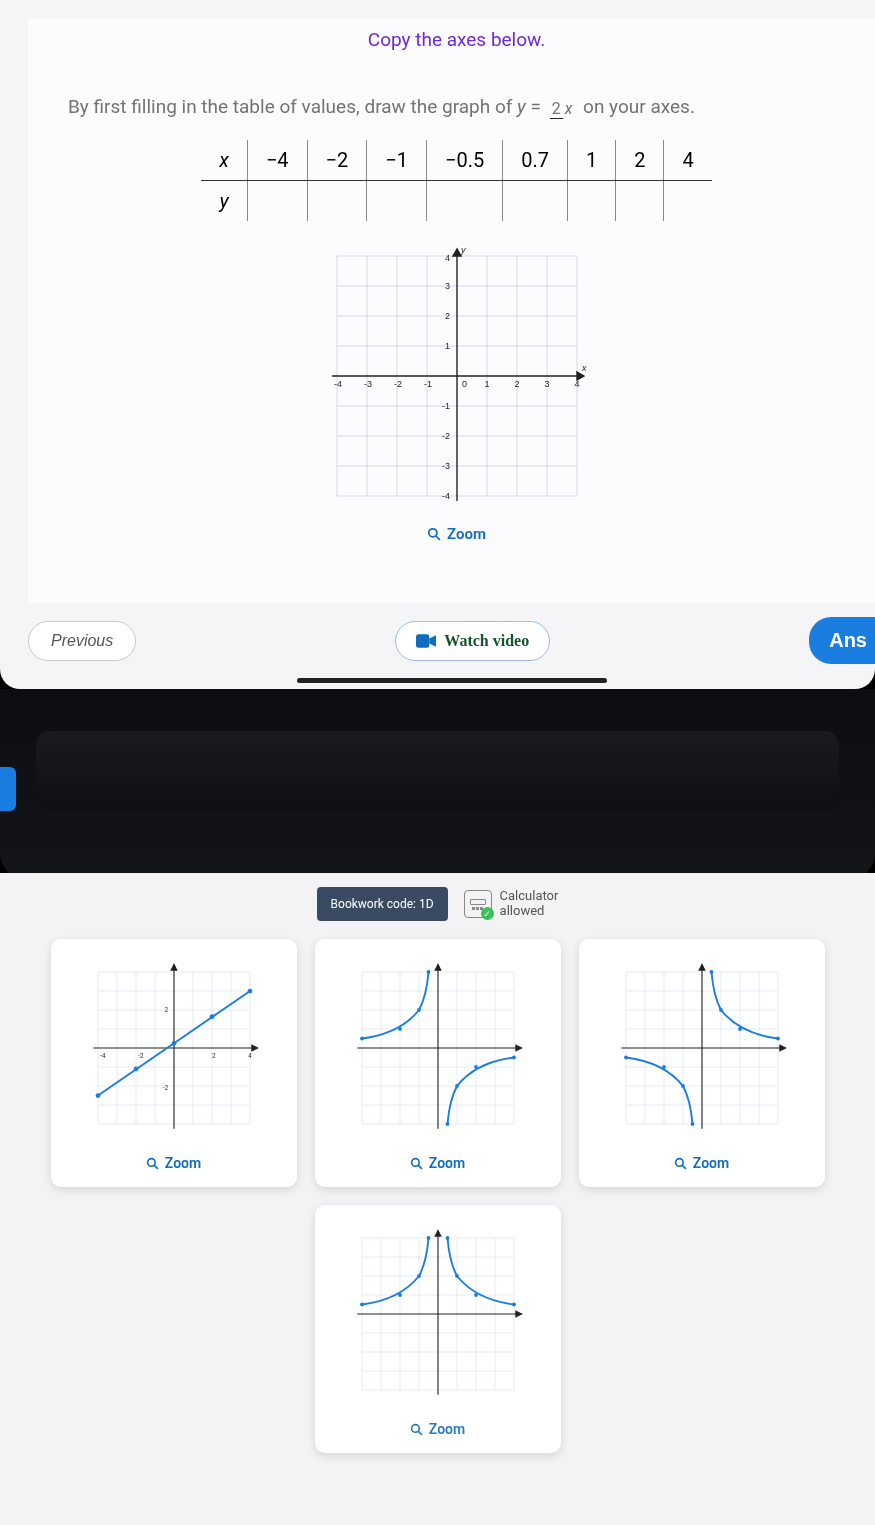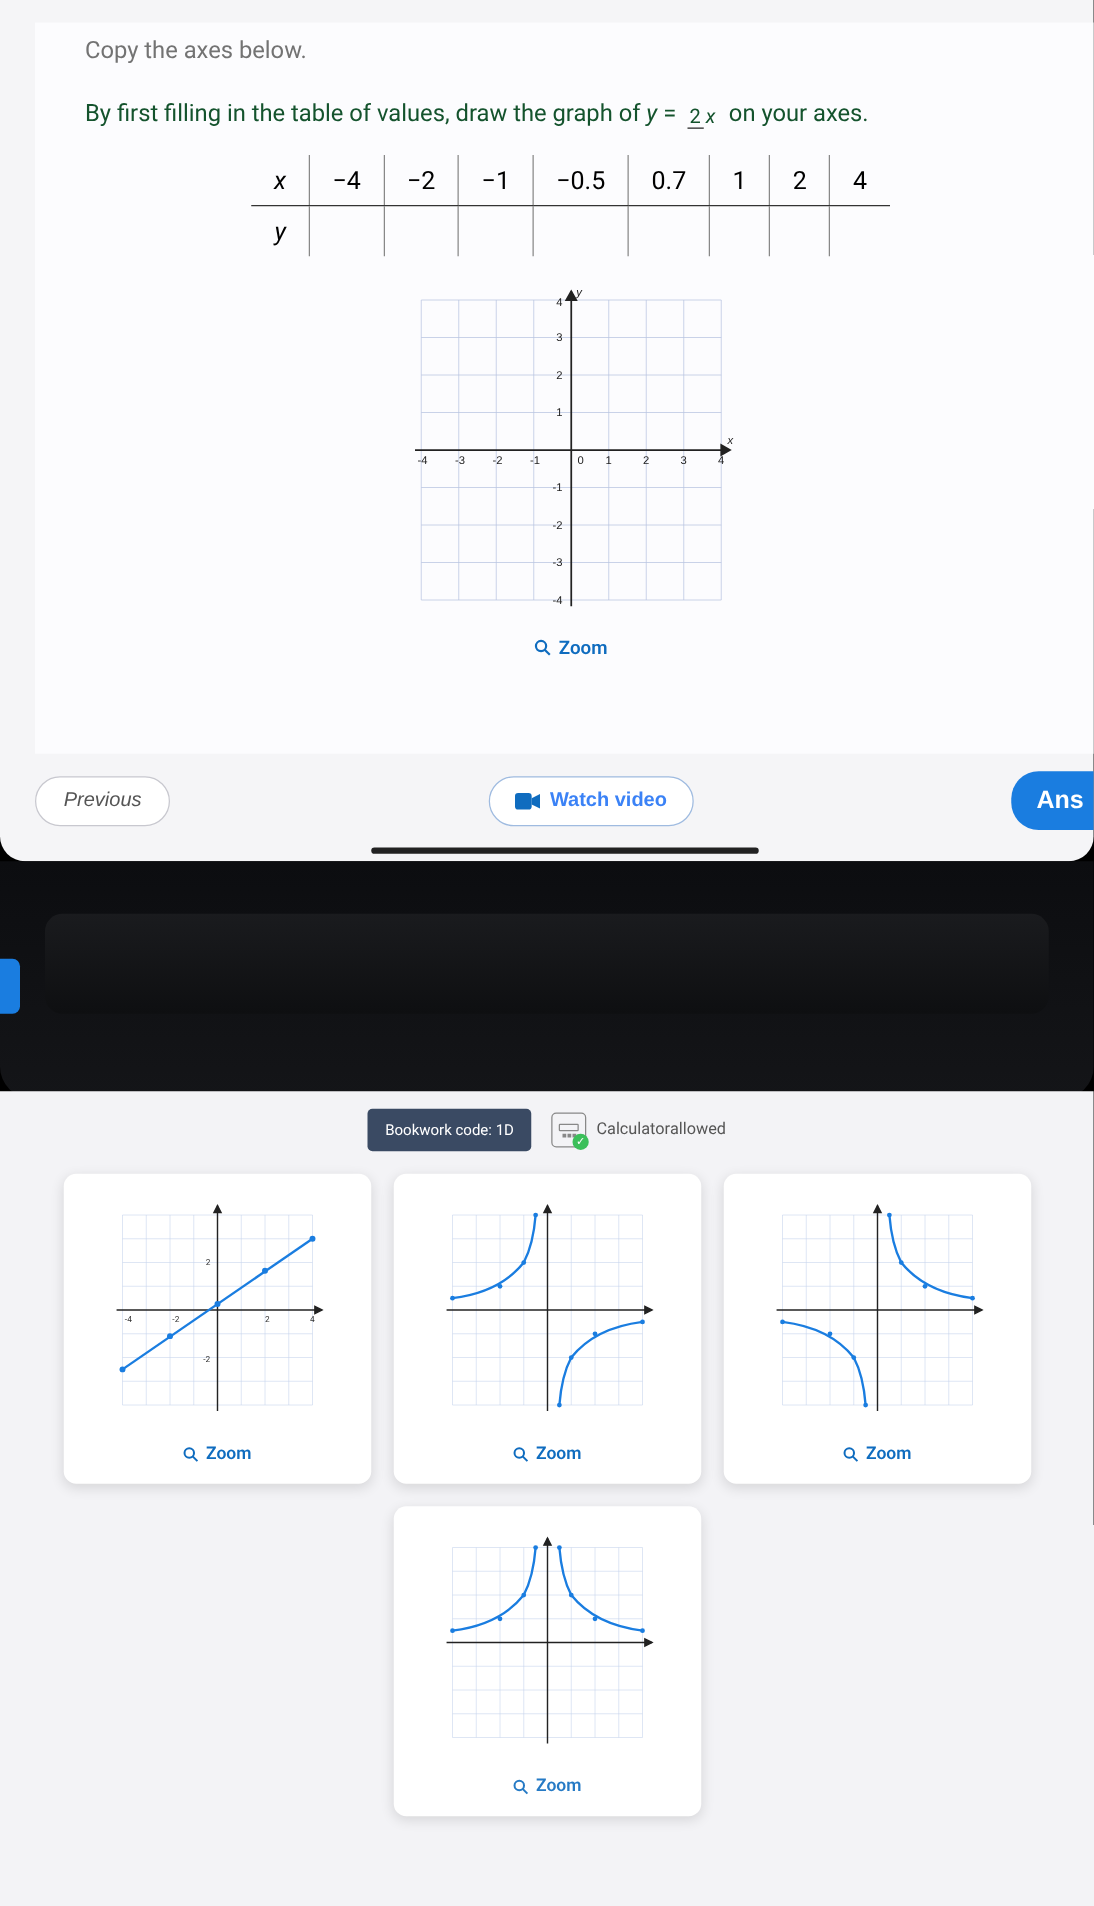--- a/index.html
+++ b/index.html
@@ -25,7 +25,7 @@
       min-height: 585px;
       position: relative;
     }
-    .title-line { text-align: left; font-size: 19px; color: #737373; margin-bottom: 28px; }
+    .title-line { text-align: center; font-size: 19px; color: #6d28d9; margin-bottom: 44px; }
     .instruction { font-size: 19px; color: #14532d; margin-bottom: 22px; }
     .frac { display: inline-block; vertical-align: middle; text-align: center; line-height: 1; margin: 0 4px; }
     .frac .num { border-bottom: 1.5px solid #222; padding: 0 2px; font-size: 16px; }

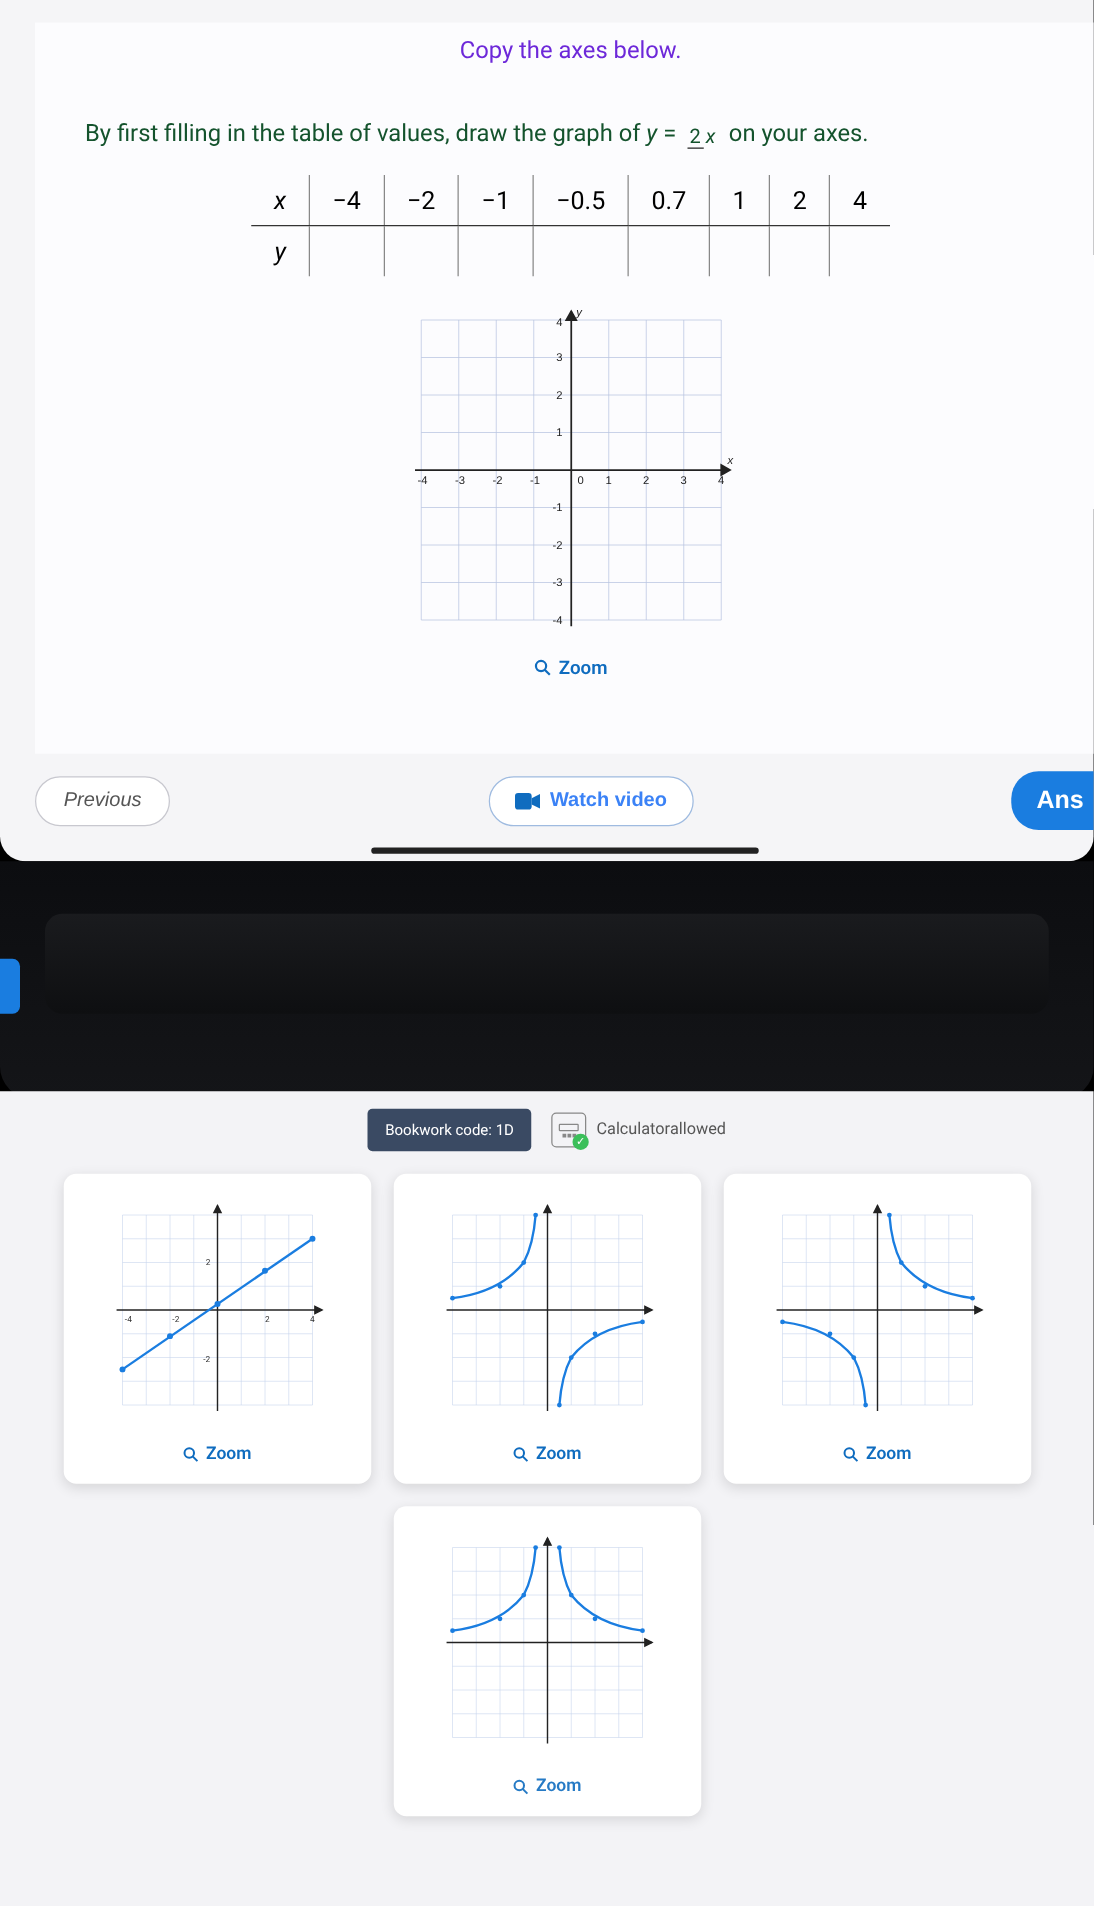--- a/index.html
+++ b/index.html
@@ -26,7 +26,7 @@
       position: relative;
     }
     .title-line { text-align: center; font-size: 19px; color: #6d28d9; margin-bottom: 44px; }
-    .instruction { font-size: 19px; color: #14532d; margin-bottom: 22px; }
+    .instruction { font-size: 19px; color: #737373; margin-bottom: 22px; }
     .frac { display: inline-block; vertical-align: middle; text-align: center; line-height: 1; margin: 0 4px; }
     .frac .num { border-bottom: 1.5px solid #222; padding: 0 2px; font-size: 16px; }
     .frac .den { padding: 0 2px; font-size: 16px; }

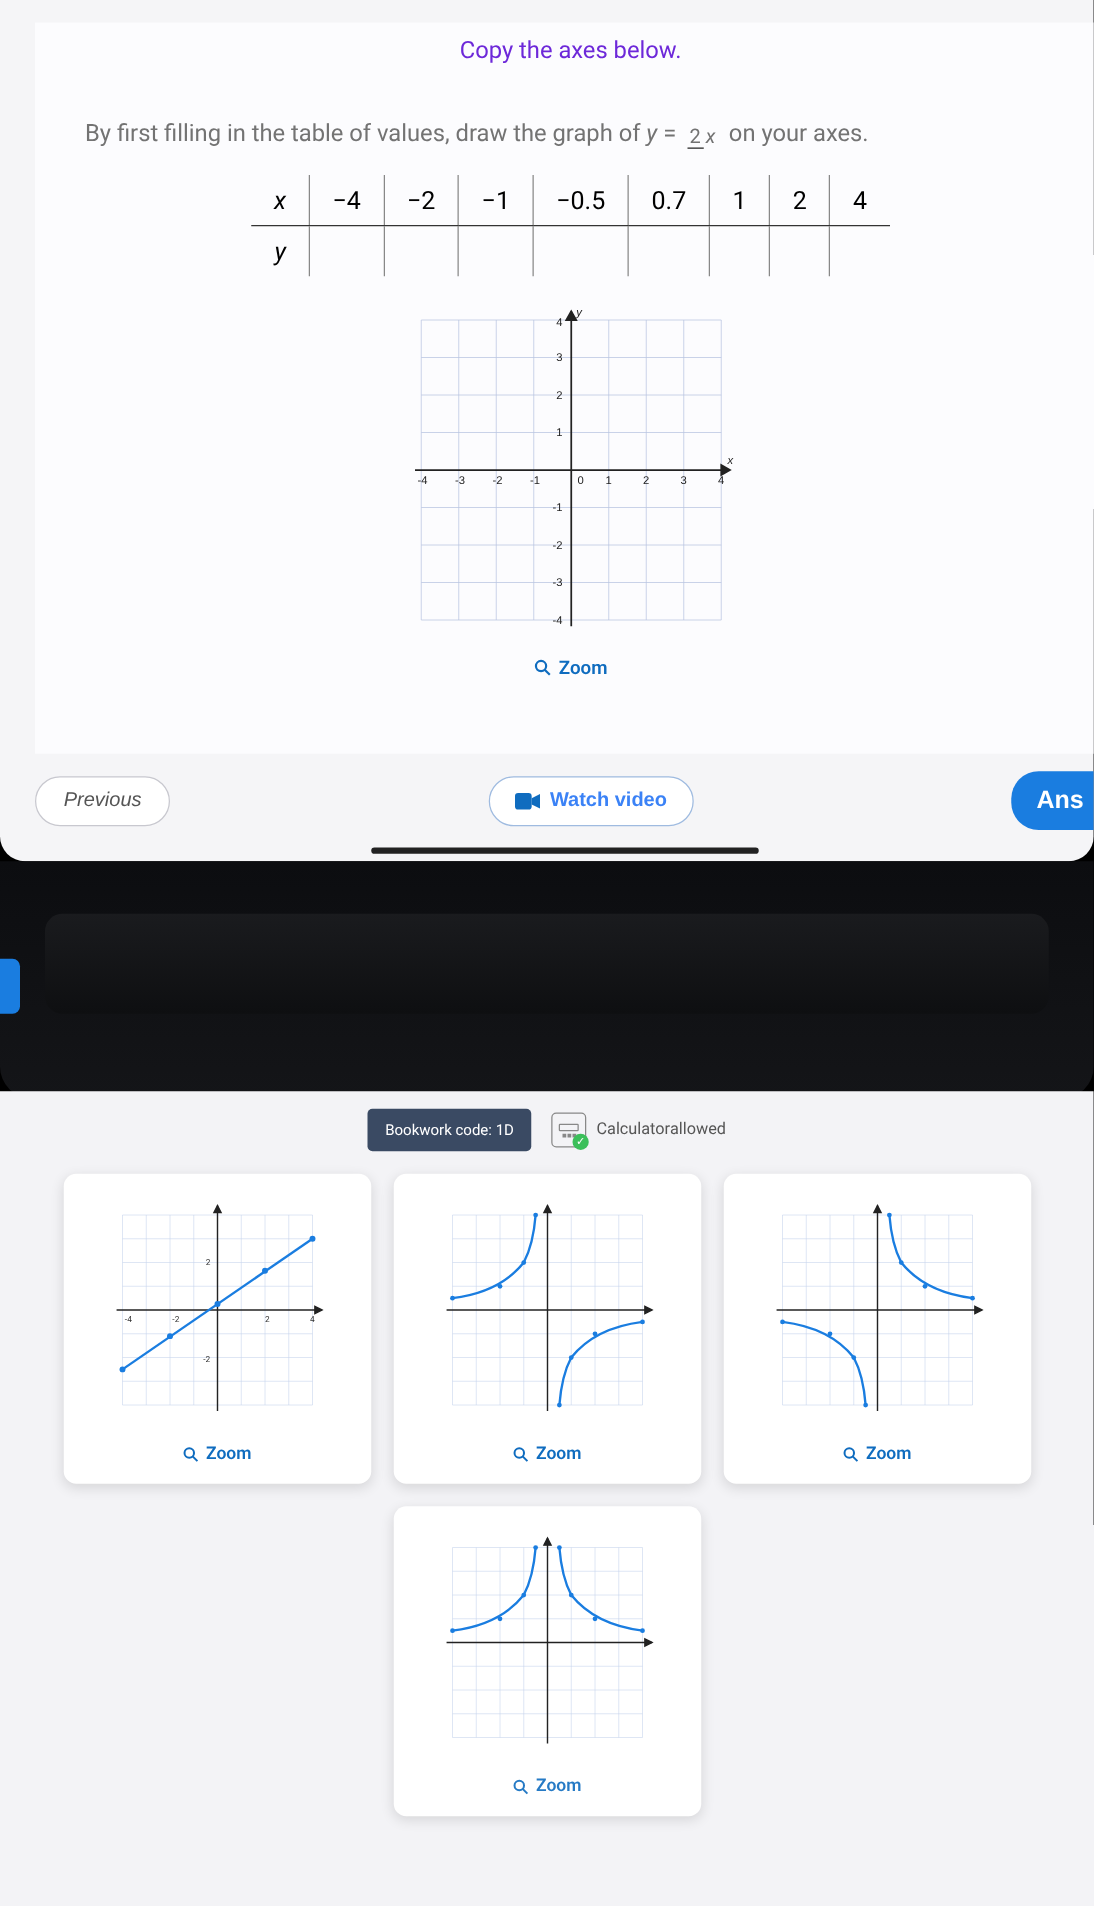--- a/index.html
+++ b/index.html
@@ -43,7 +43,7 @@
     .zoom-link svg { width: 14px; height: 14px; }
     .bottom-row { display: flex; align-items: center; justify-content: space-between; padding: 14px 0 14px 0; margin-left: 28px; }
     .btn-pill { background: #fff; border: 1.5px solid #c8c8cf; color: #555; border-radius: 22px; padding: 10px 22px; font-size: 16px; font-weight: 500; cursor: pointer; font-style: italic; }
-    .btn-watch { display: flex; align-items: center; gap: 8px; background: #fff; border: 1.5px solid #9fbbe0; color: #3b82f6; border-radius: 22px; padding: 10px 20px; font-size: 16px; font-weight: 600; cursor: pointer; }
+    .btn-watch { display: flex; align-items: center; gap: 8px; background: #fff; border: 1.5px solid #9fbbe0; color: #14532d; border-radius: 22px; padding: 10px 20px; font-size: 16px; font-weight: 600; cursor: pointer; font-family: Liberation Serif, serif; }
     .btn-watch svg { width: 20px; height: 14px; }
     .btn-answer { background: #1a7de0; color: #fff; border: none; border-radius: 22px 0 0 22px; padding: 12px 8px 12px 20px; font-size: 20px; font-weight: 600; cursor: pointer; }
     .scroll-indicator-top { height: 5px; width: 310px; background: #222; border-radius: 3px; margin: 0 auto; }

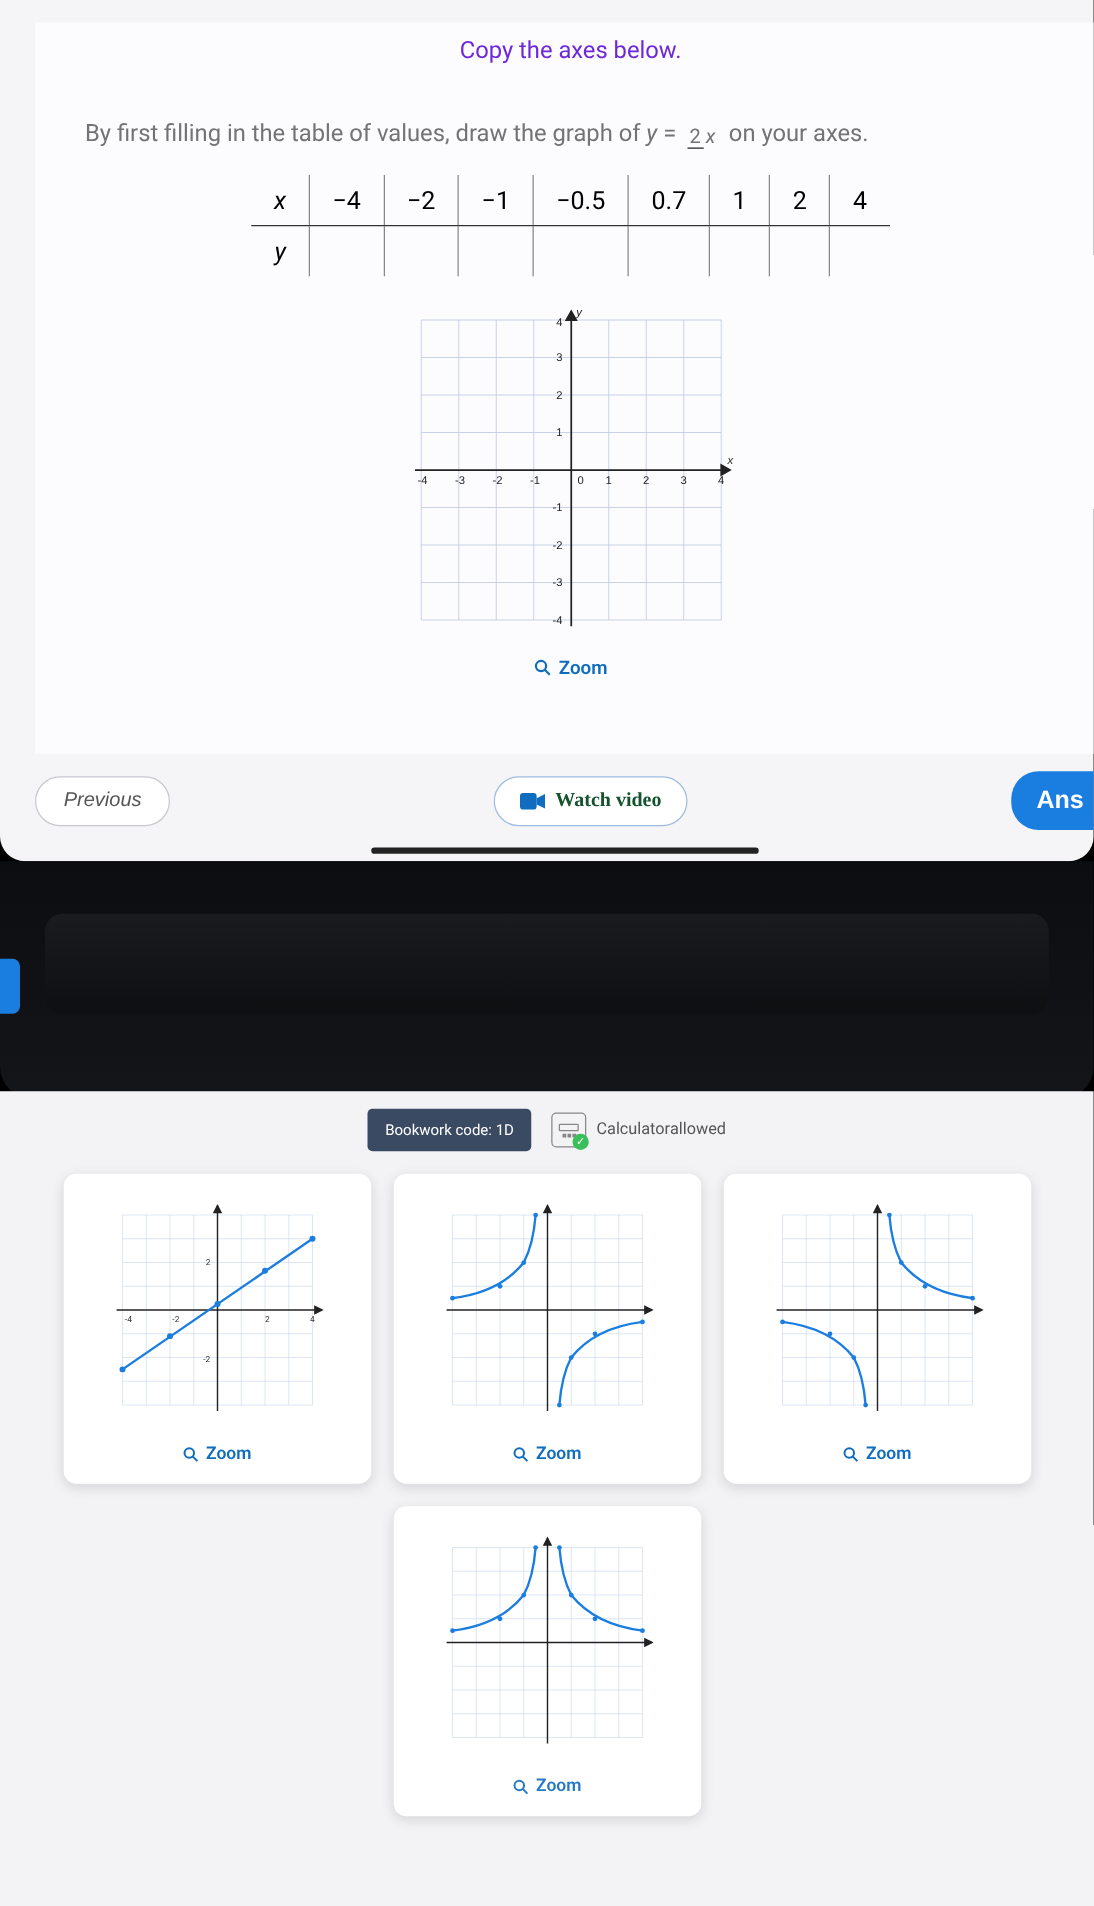--- a/index.html
+++ b/index.html
@@ -60,7 +60,7 @@
     .calc-icon { width: 28px; height: 28px; border: 1.5px solid #888; border-radius: 4px; display:flex; flex-direction:column; align-items:center; justify-content:center; position:relative;}
     .calc-icon .screen { width:16px; height:6px; border:1px solid #888; border-radius:1px; margin-bottom:2px;}
     .calc-icon .check { position:absolute; bottom:-3px; right:-3px; width:13px; height:13px; background:#3bbf5a; border-radius:50%; display:flex; align-items:center; justify-content:center; color:#fff; font-size:9px;}
-    .calc-text { display:flex; line-height:1.15;}
+    .calc-text { display:flex; flex-direction:column; line-height:1.15;}
     .options-grid { display: grid; grid-template-columns: repeat(3, 246px); gap: 18px; justify-content: center; padding: 0 18px; }
     .option-card { background: #fff; border-radius: 10px; padding: 14px 10px 16px 10px; box-shadow: 0 3px 10px rgba(0,0,0,0.12); cursor:pointer; }
     .option-svg { width: 100%; height: 190px; }

